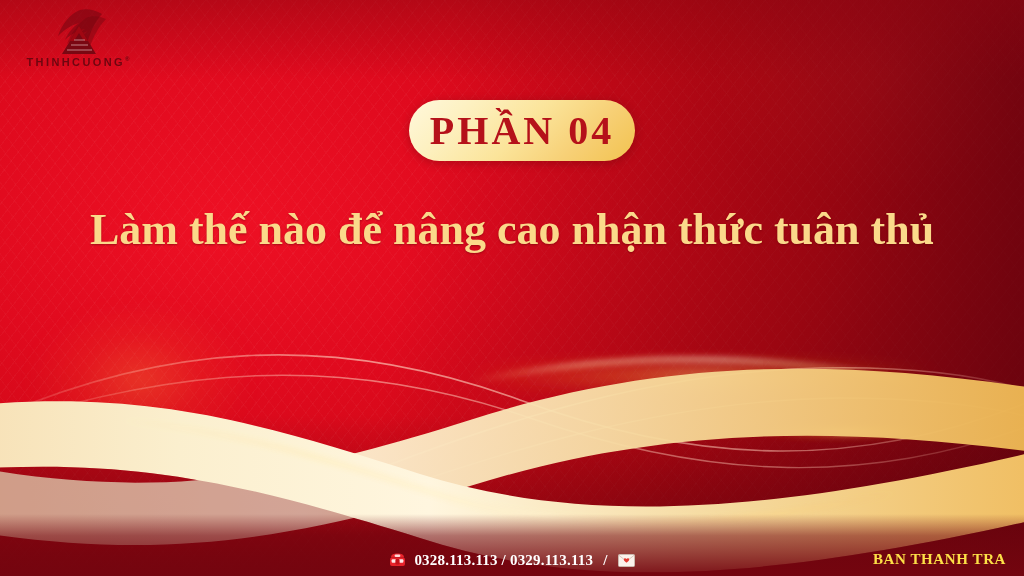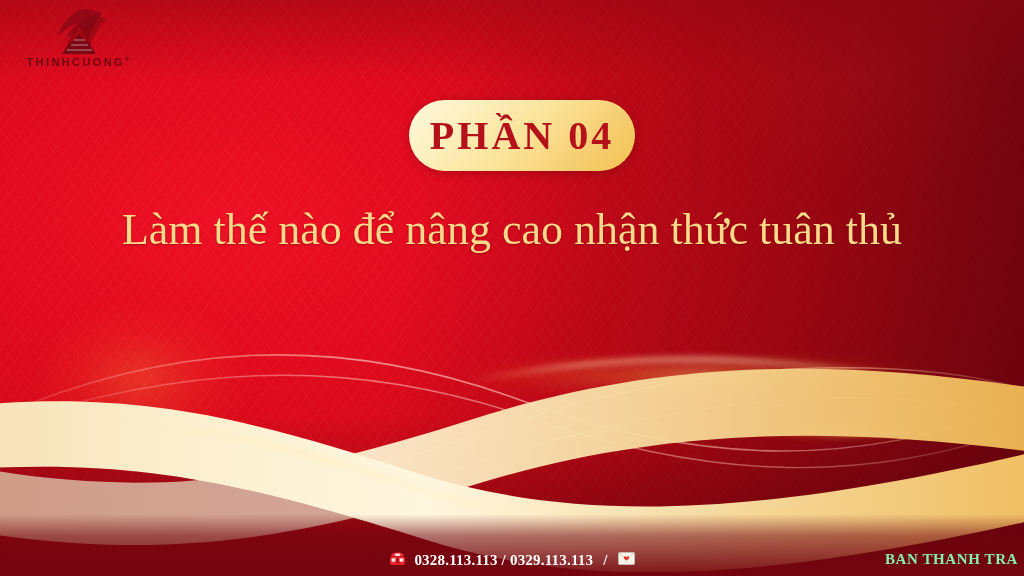--- a/index.html
+++ b/index.html
@@ -114,7 +114,7 @@
   .badge {
     position: absolute;
     left: 409px; top: 100px;
-    width: 226px; height: 71px;
+    width: 226px; height: 61px;
     border-radius: 36px;
     background: linear-gradient(135deg, #FFF8DC 0%, #FDF1C2 22%, #FBE49A 50%, #F7D076 74%, #F2C24F 100%);
     box-shadow: 0 2px 10px rgba(70,0,6,0.30);

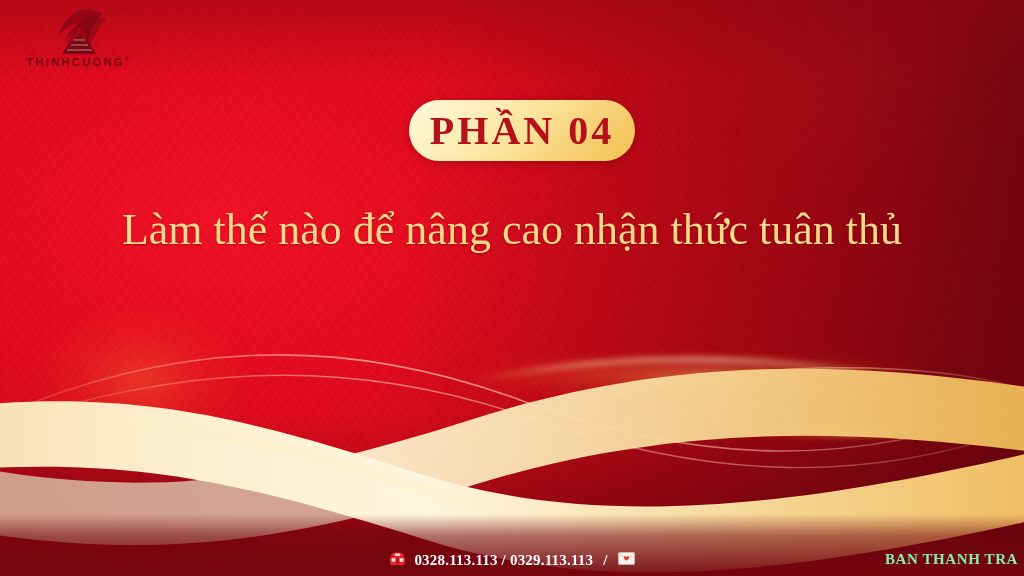--- a/index.html
+++ b/index.html
@@ -140,7 +140,7 @@
     text-align: center;
     font-family: "Liberation Serif", serif;
     font-size: 44px;
-    font-weight: 400;
+    font-weight: 700;
     line-height: 1.18;
     color: #FBD98A;
     white-space: nowrap;

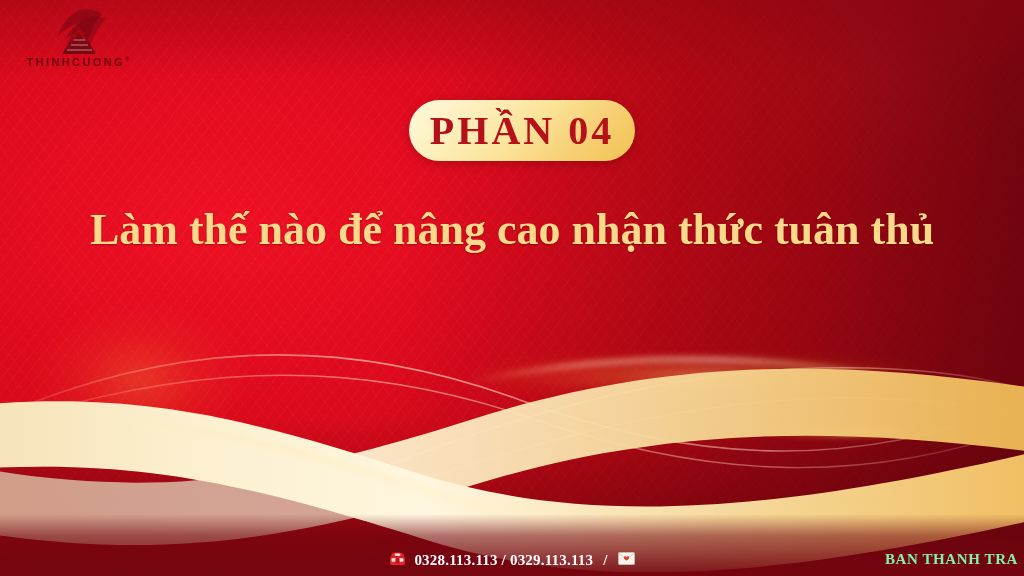--- a/index.html
+++ b/index.html
@@ -153,6 +153,7 @@
     left: 0; right: 0;
     bottom: 7px;
     display: flex;
+    align-items: center;
     justify-content: center;
     gap: 8px;
     font-family: "Liberation Serif", serif;

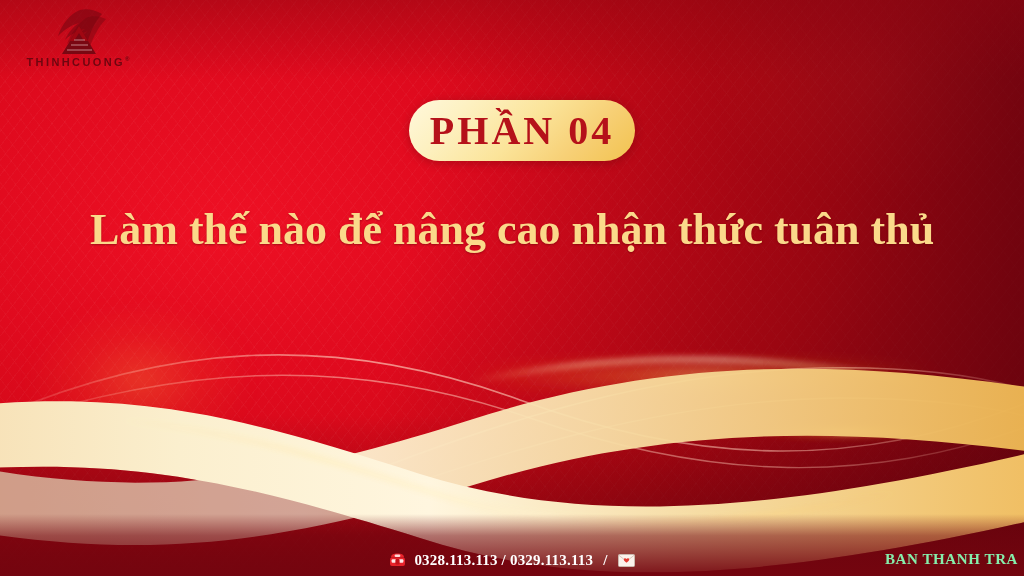--- a/index.html
+++ b/index.html
@@ -166,13 +166,13 @@
   .footer-contact .sep { margin: 0 2px; }
   .footer-org {
     position: absolute;
-    right: 6px;
+    right: 18px;
     bottom: 8px;
     font-family: "Liberation Serif", serif;
     font-weight: 700;
     font-size: 15px;
     letter-spacing: .6px;
-    color: #86efac;
+    color: #fde047;
     white-space: nowrap;
   }
   .ico { display: inline-block; line-height: 0; vertical-align: middle; }

